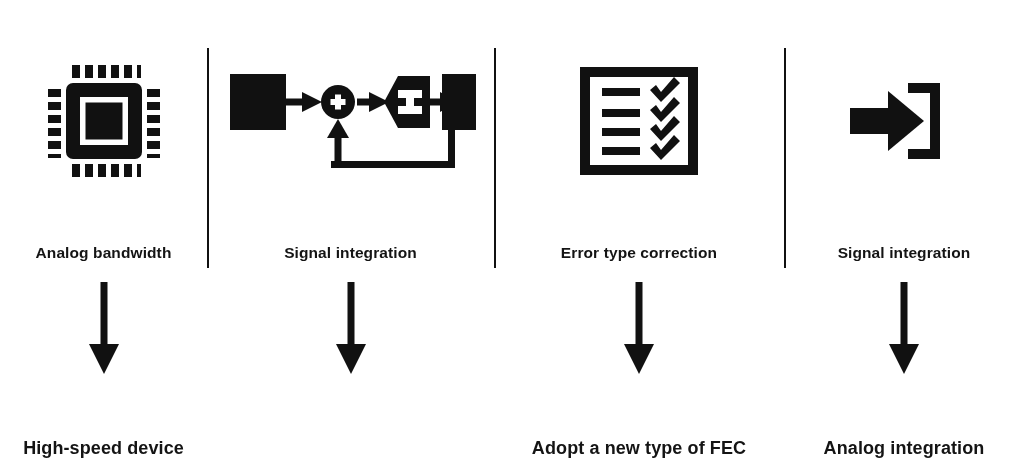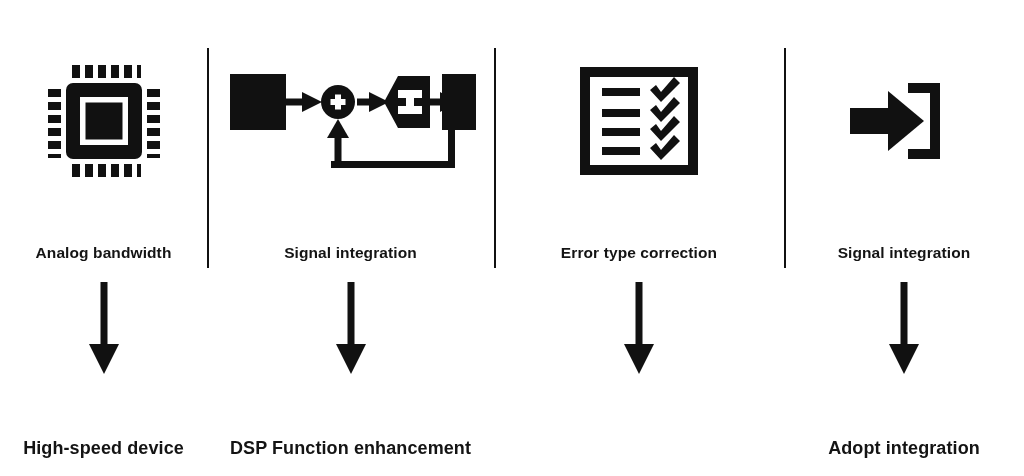--- a/index.html
+++ b/index.html
@@ -188,7 +188,6 @@
       </svg>
     </div>
 
-    <div class="col-label-bottom">DSP Function enhancement</div>
   </div>
 
   <div class="col" style="left:494px; width:290px;">

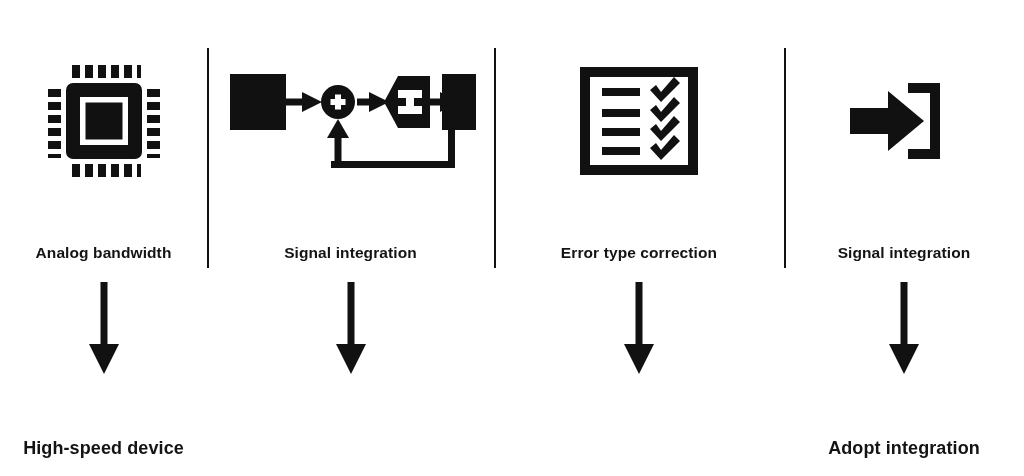--- a/index.html
+++ b/index.html
@@ -219,6 +219,7 @@
       </svg>
     </div>
 
+    <div class="col-label-bottom">Adopt a new type of FEC</div>
   </div>
 
   <div class="col" style="left:784px; width:240px;">

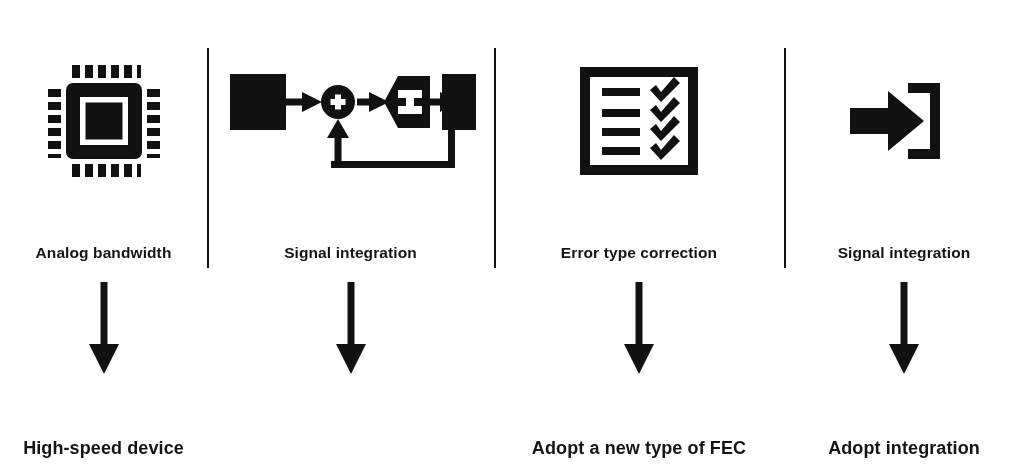--- a/index.html
+++ b/index.html
@@ -245,7 +245,7 @@
       </svg>
     </div>
 
-    <div class="col-label-bottom">Adopt integration</div>
+    <div class="col-label-bottom">Analog integration</div>
   </div>
 
 </div>

